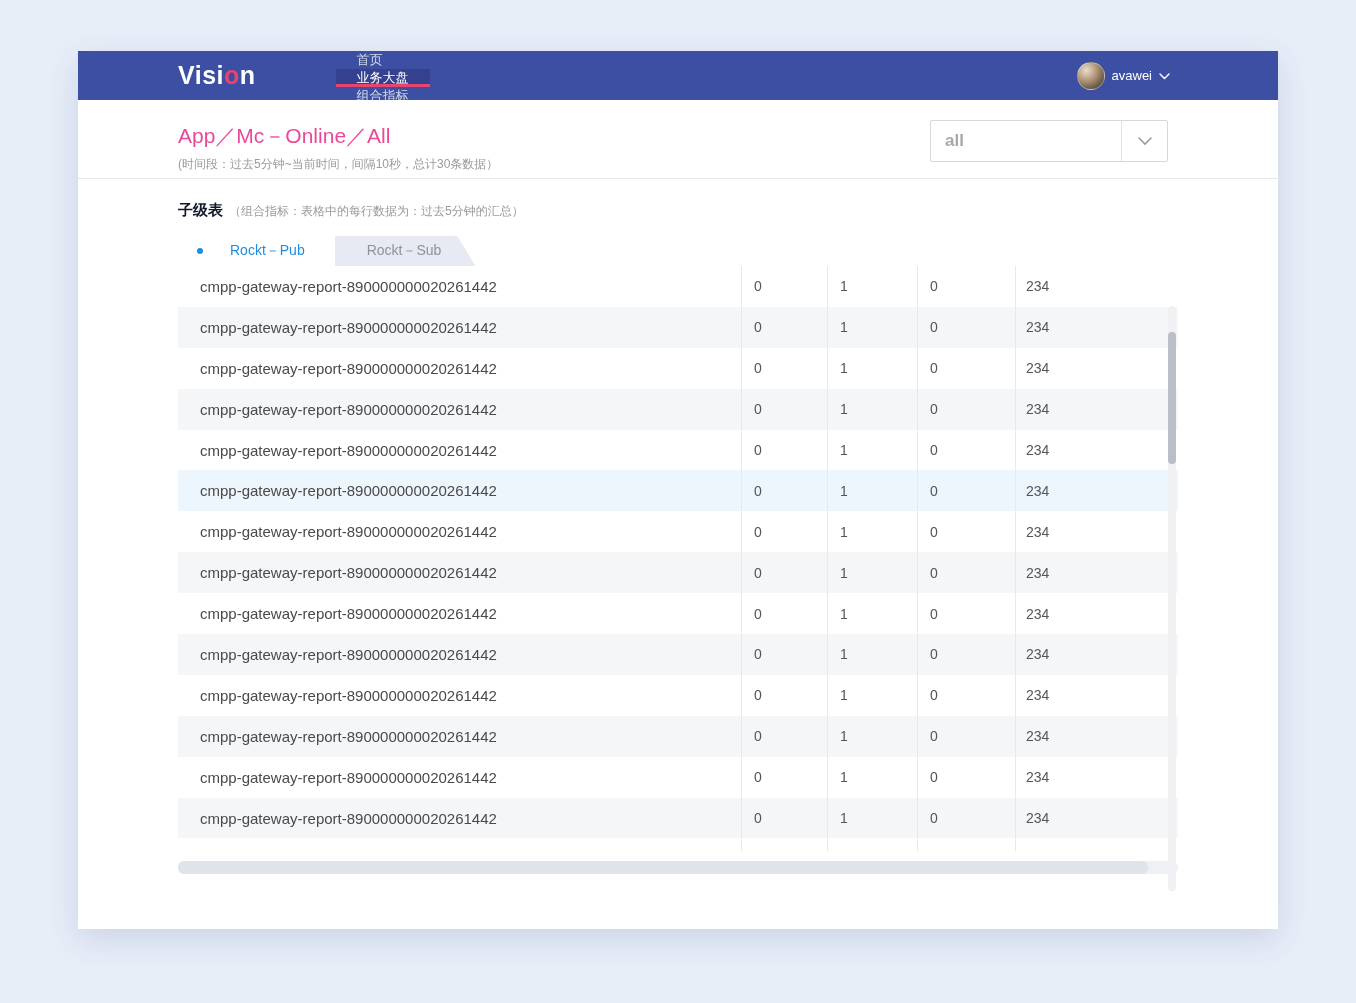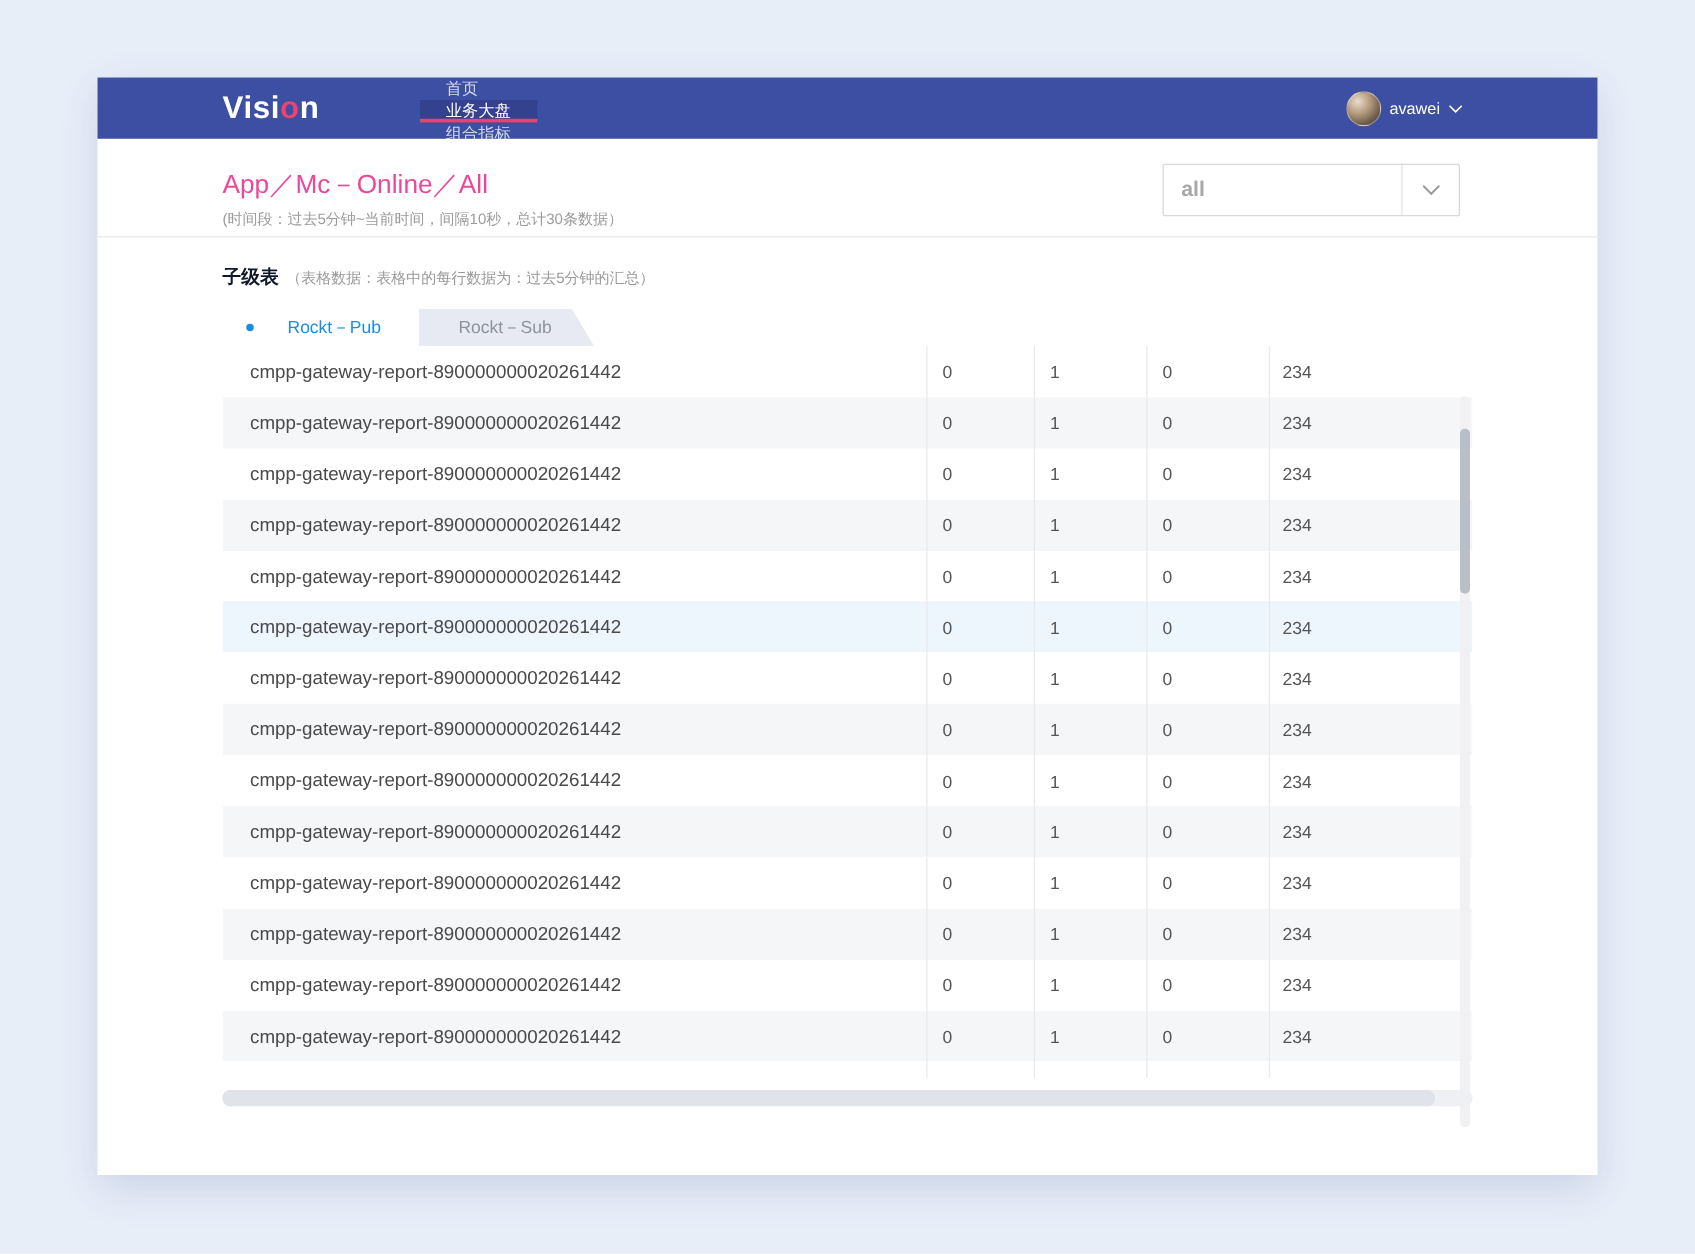--- a/index.html
+++ b/index.html
@@ -11,7 +11,7 @@
     overflow:hidden;
   }
   .card {
-    position:absolute; left:78px; top:62px;
+    position:absolute; left:78px; top:51px;
     width:1200px; height:878px;
     background:#ffffff;
     box-shadow:0 10px 30px rgba(50,70,140,0.16);

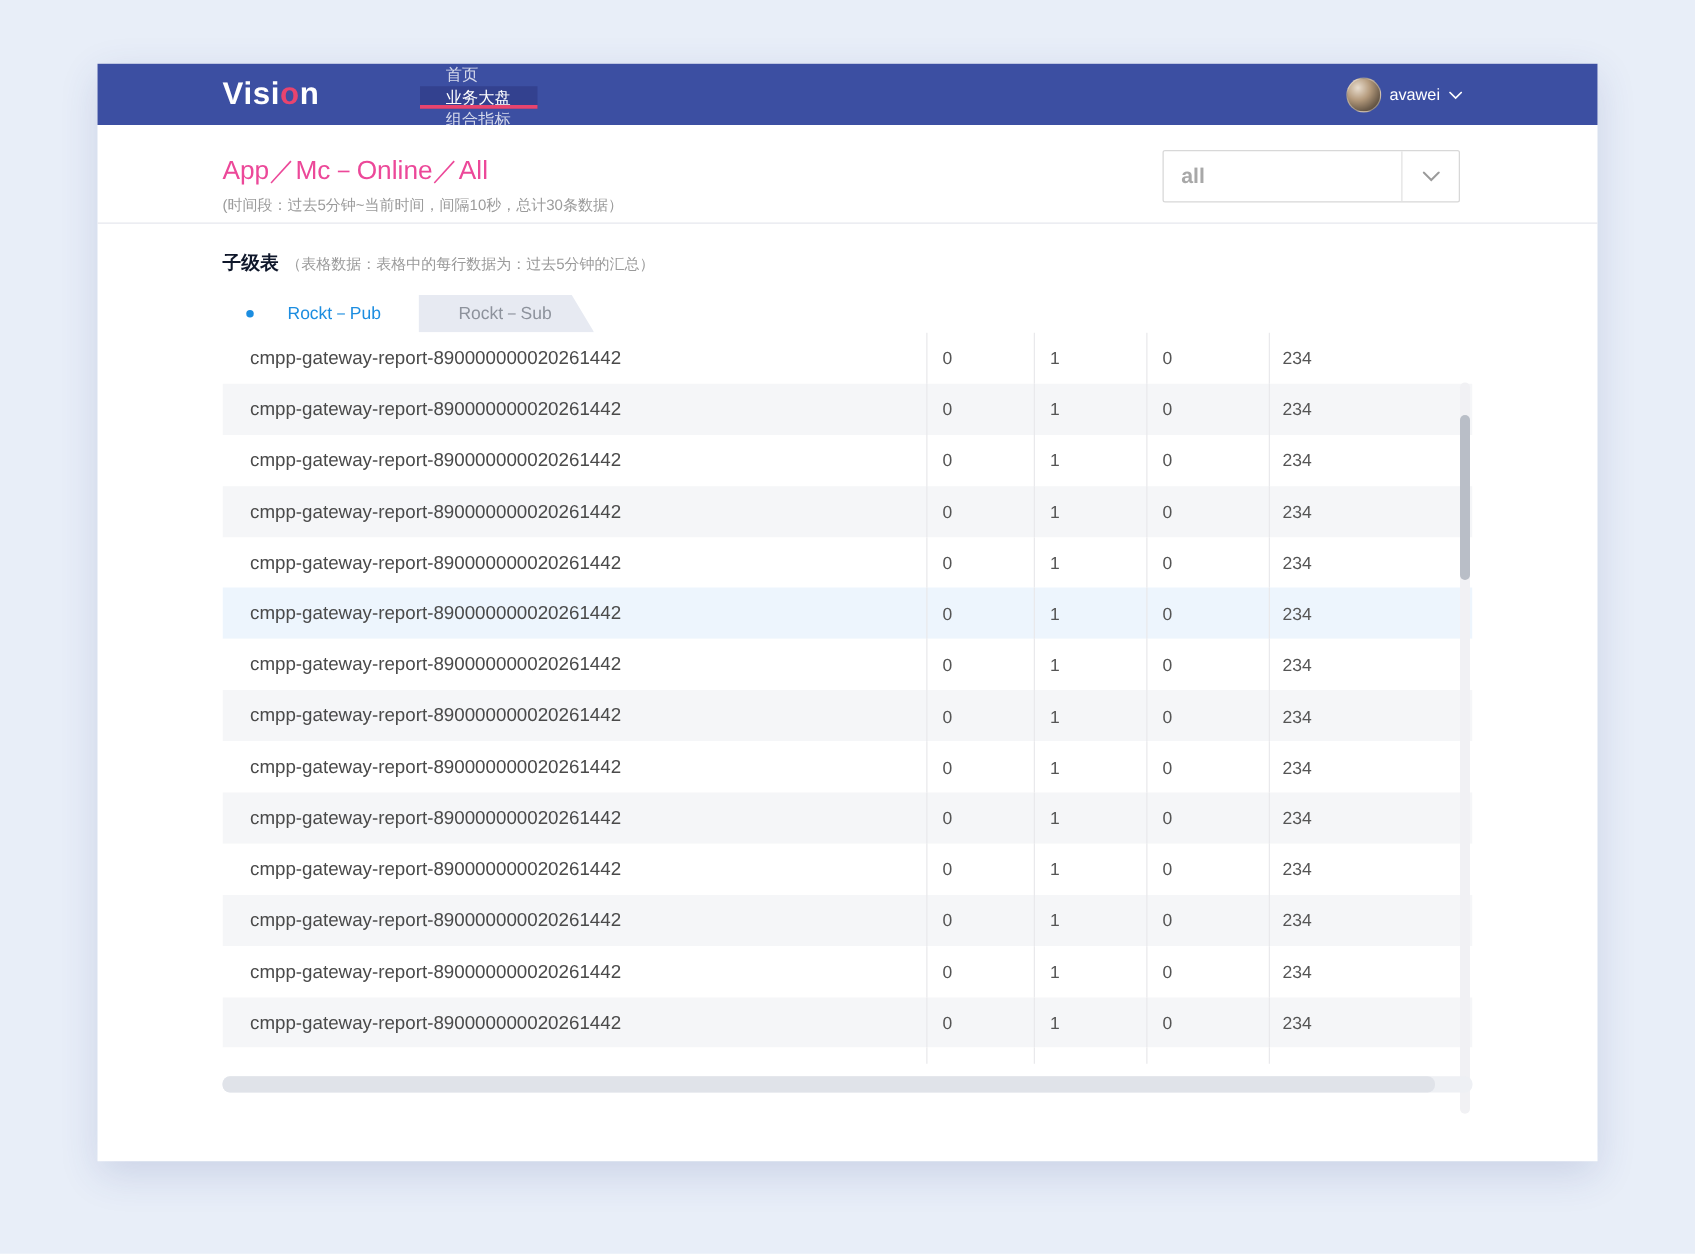--- a/index.html
+++ b/index.html
@@ -170,7 +170,7 @@
 
     <div class="section-head">
       <span class="section-title">子级表</span>
-      <span class="section-note">（表格数据：表格中的每行数据为：过去5分钟的汇总）</span>
+      <span class="section-note">（组合指标：表格中的每行数据为：过去5分钟的汇总）</span>
     </div>
 
     <div class="tabs">

